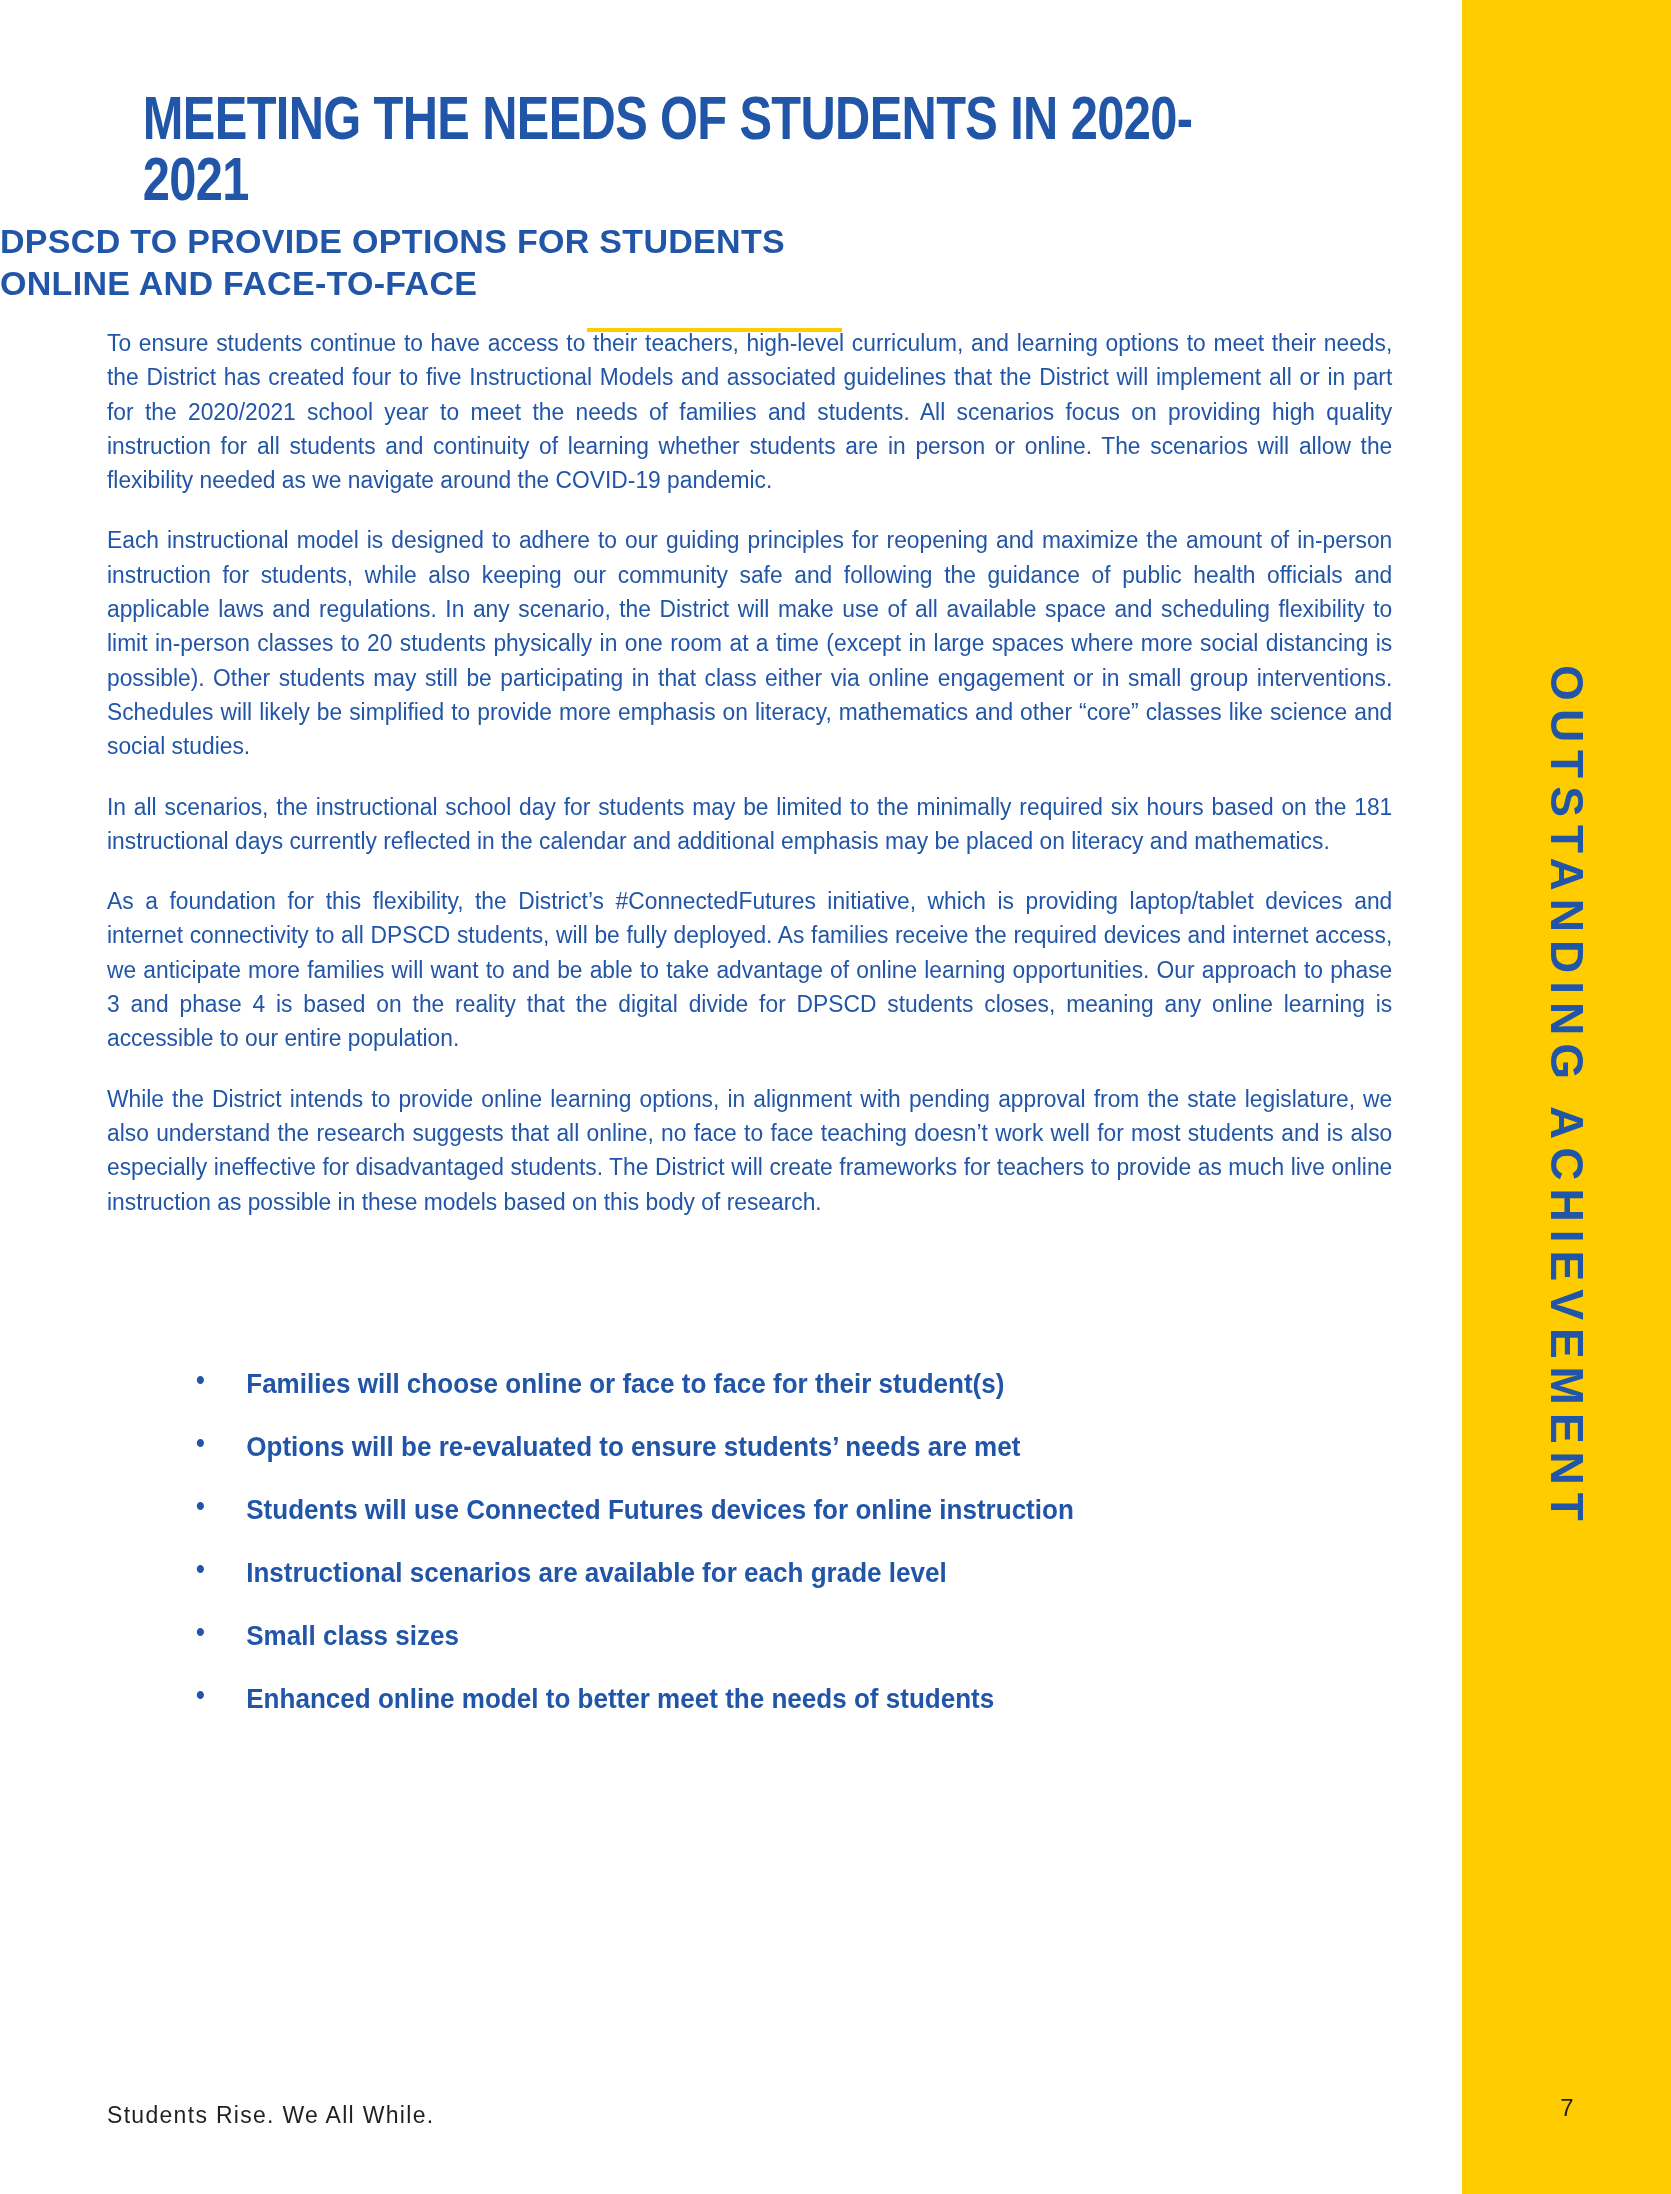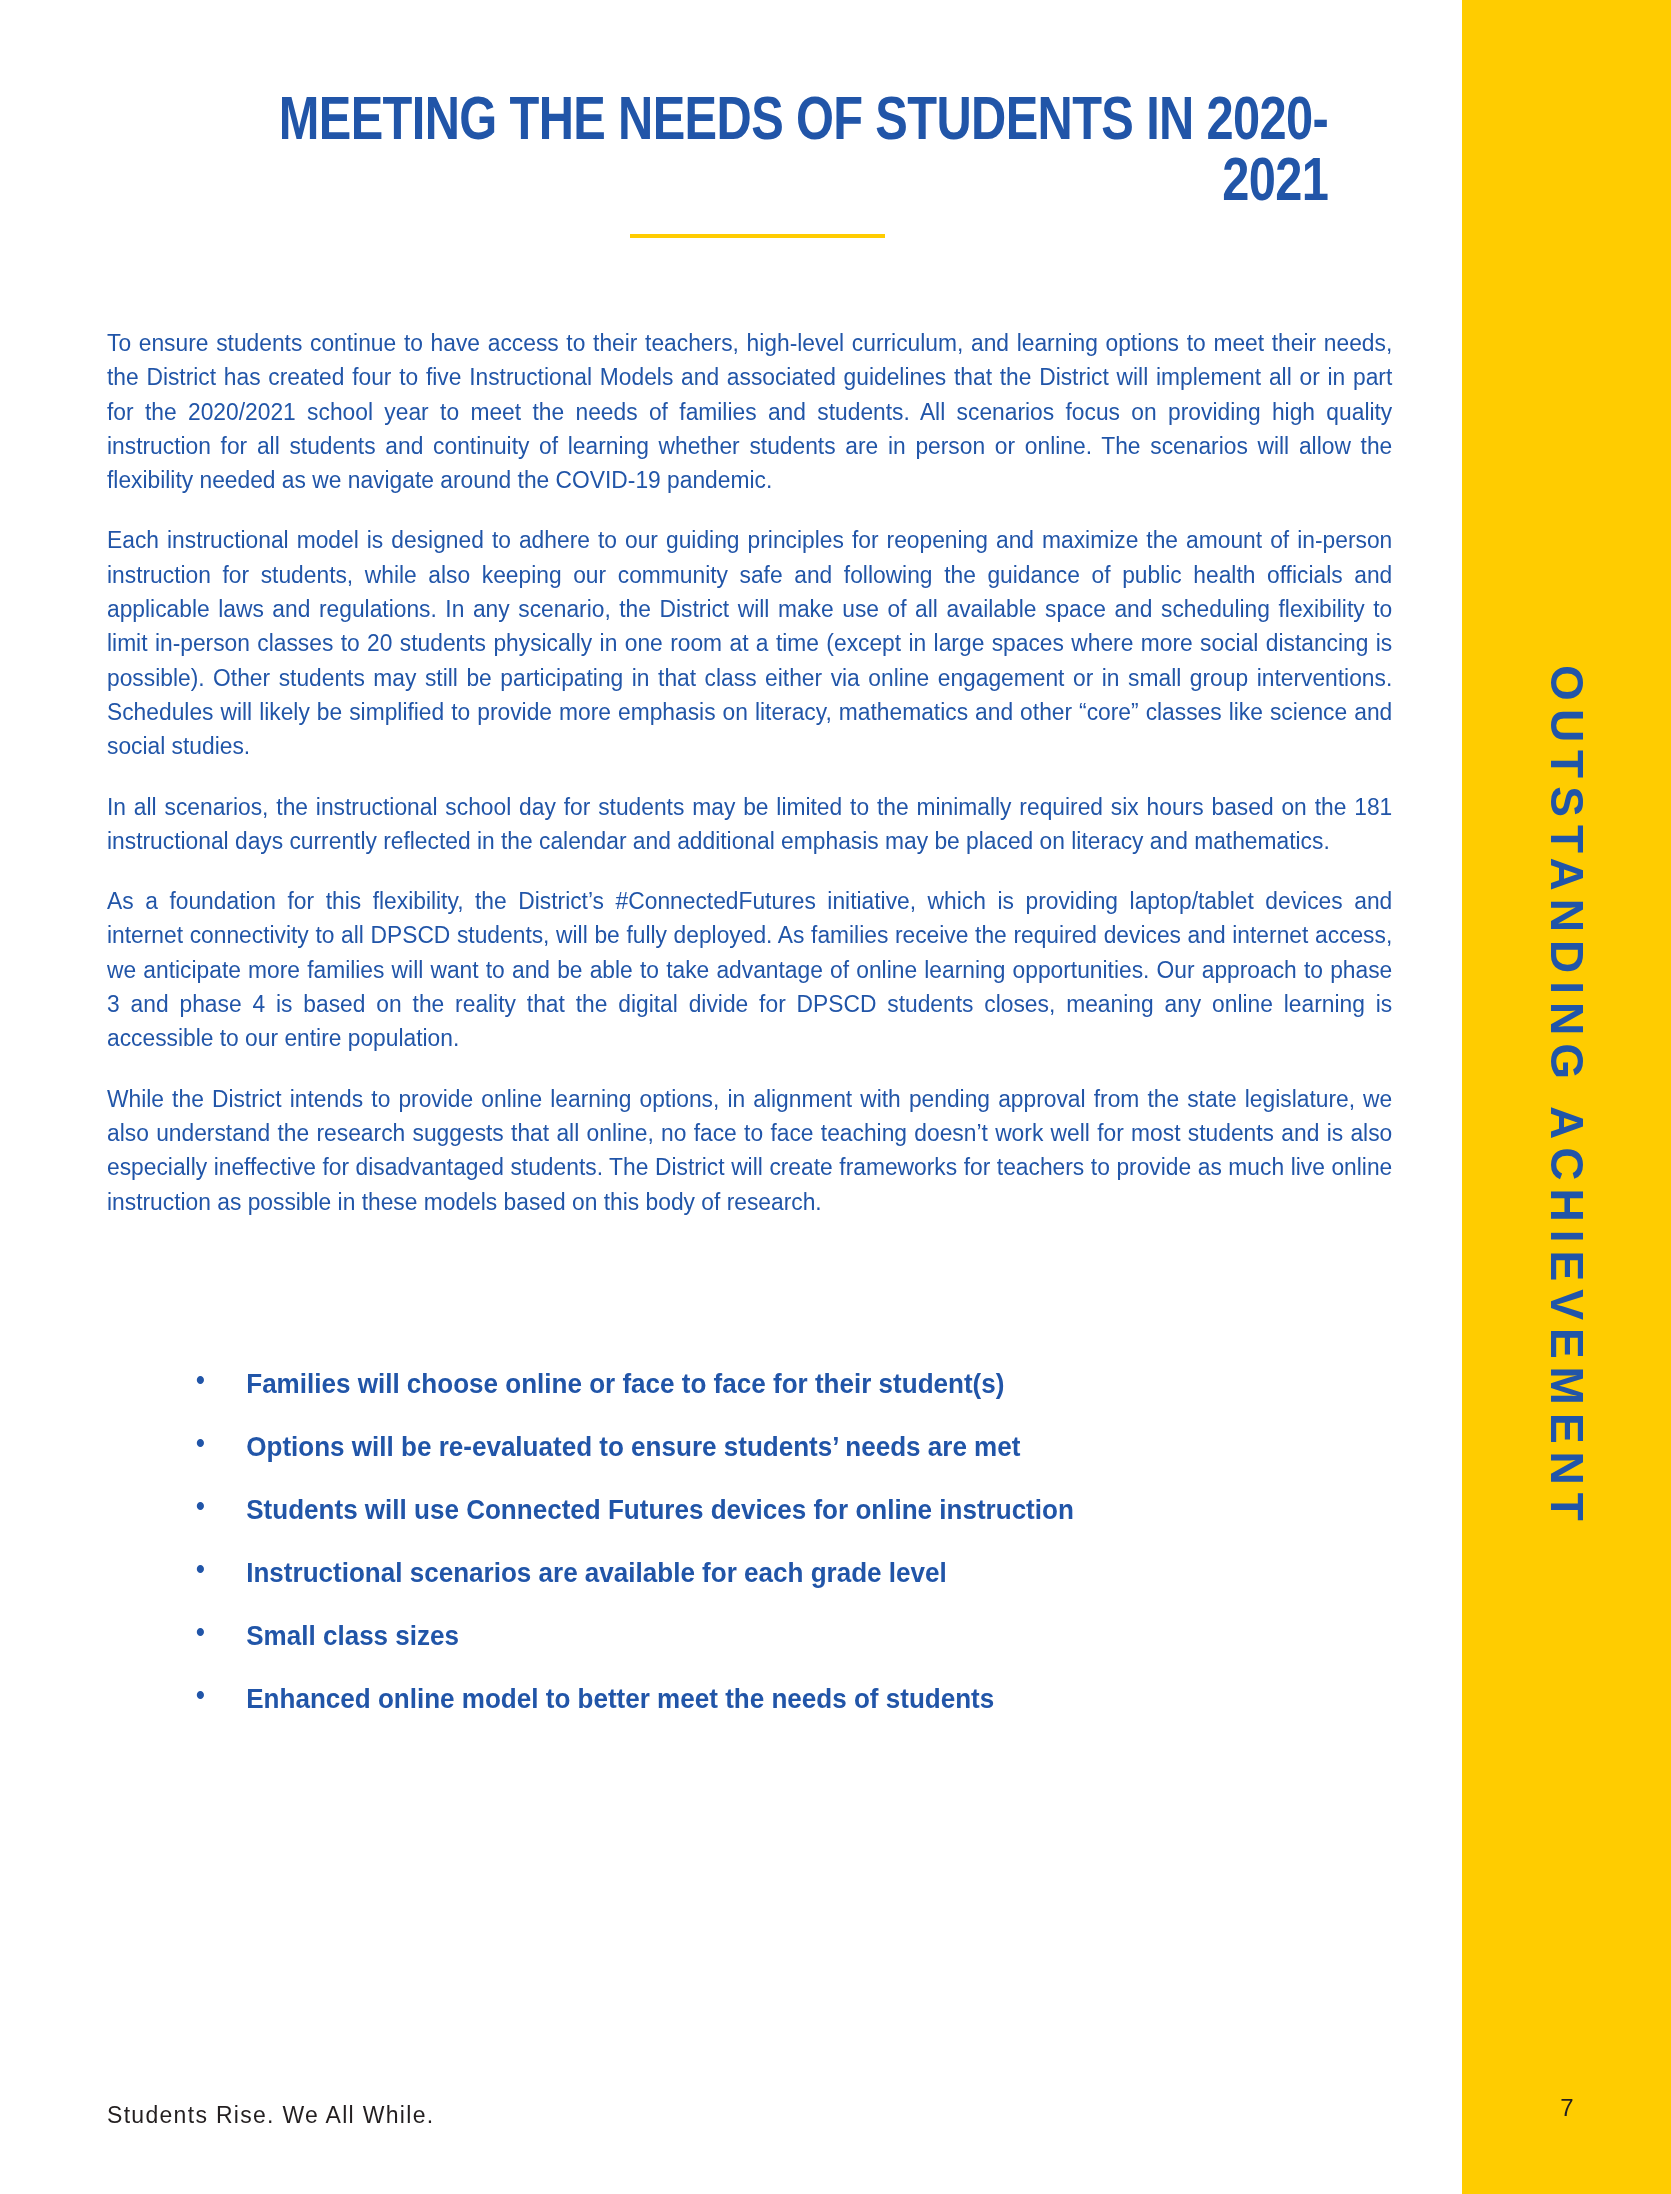--- a/index.html
+++ b/index.html
@@ -70,8 +70,7 @@
     top: 88px;
     left: 0;
     width: 1428px;
-    text-align: right;
-    margin-left: 43px;
+    text-align: left;
   }
   .main-title {
     color: #2155A8;

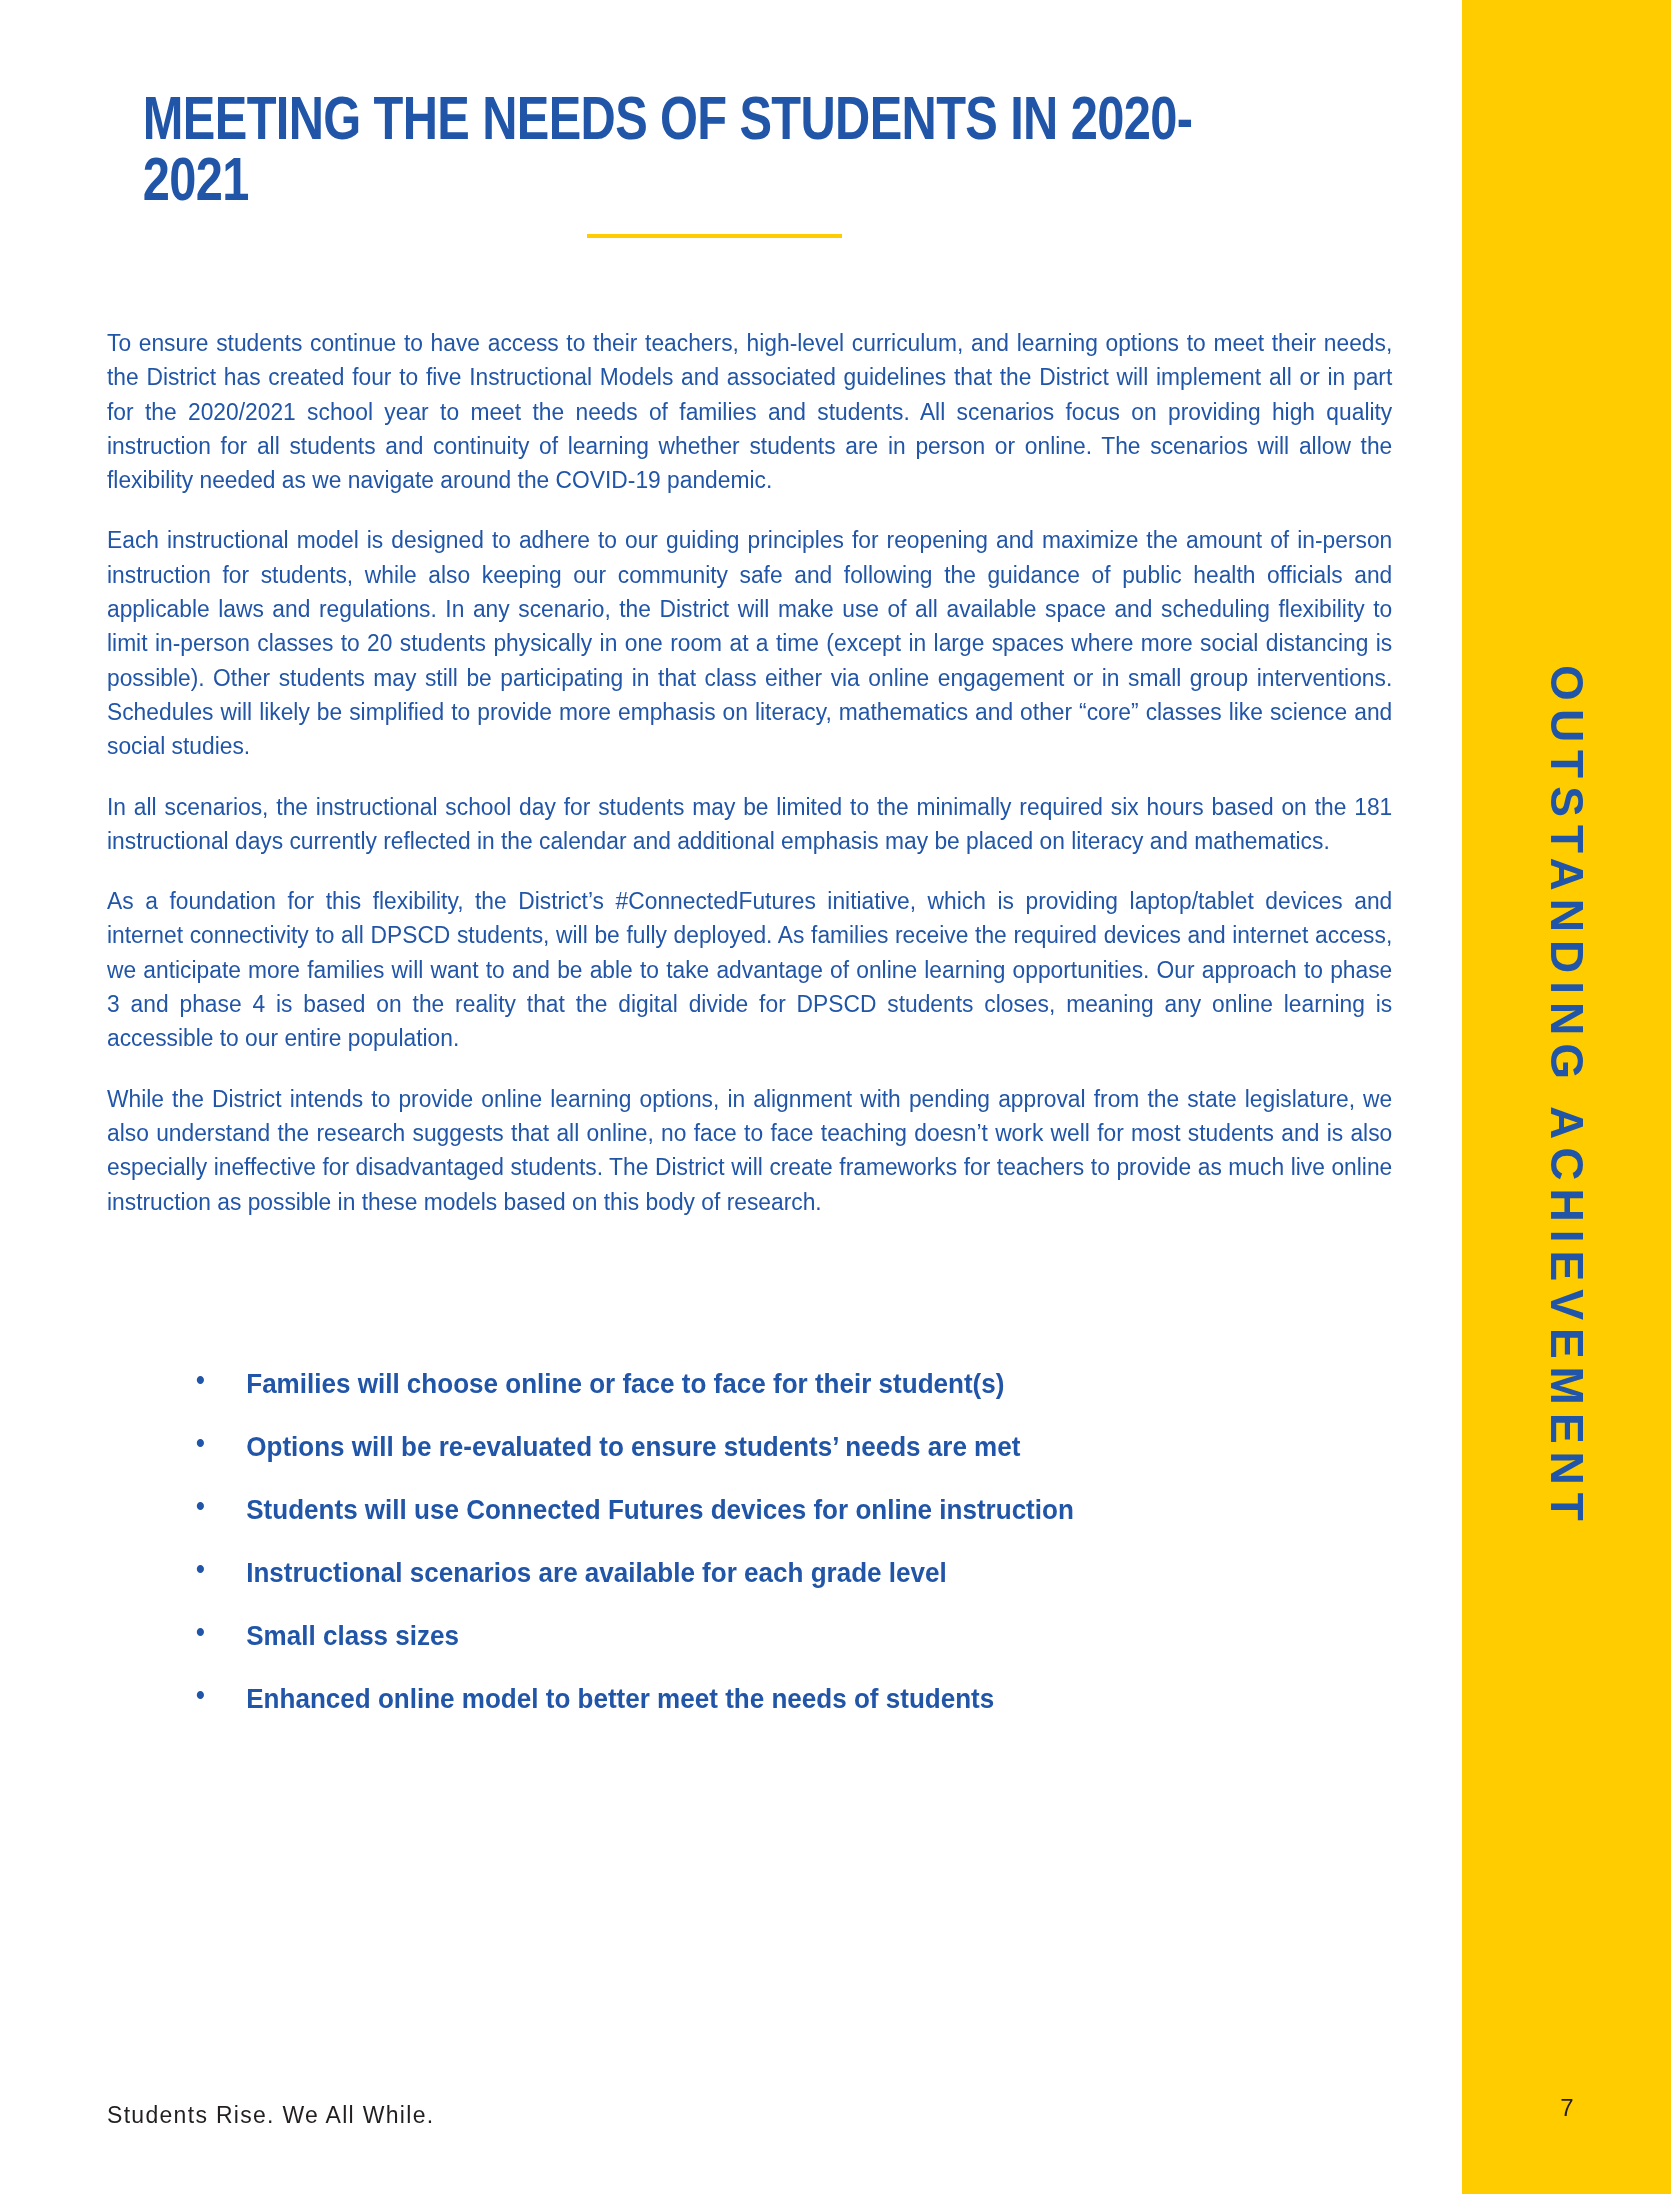--- a/index.html
+++ b/index.html
@@ -176,6 +176,10 @@
 
   <div class="heading-block">
     <h1 class="main-title">MEETING THE NEEDS OF STUDENTS IN 2020-2021</h1>
+    <div class="subtitle-wrap">
+      <div class="subtitle-line">DPSCD TO PROVIDE OPTIONS FOR STUDENTS</div>
+      <div class="subtitle-line">ONLINE AND FACE-TO-FACE</div>
+    </div>
     <div class="divider"></div>
   </div>
 

